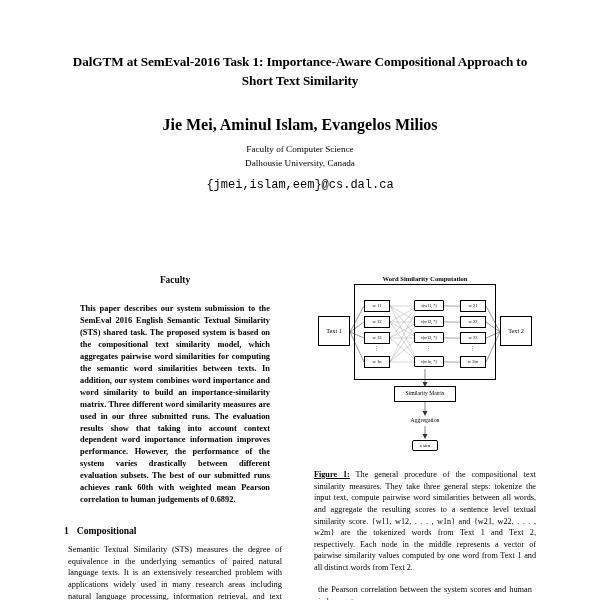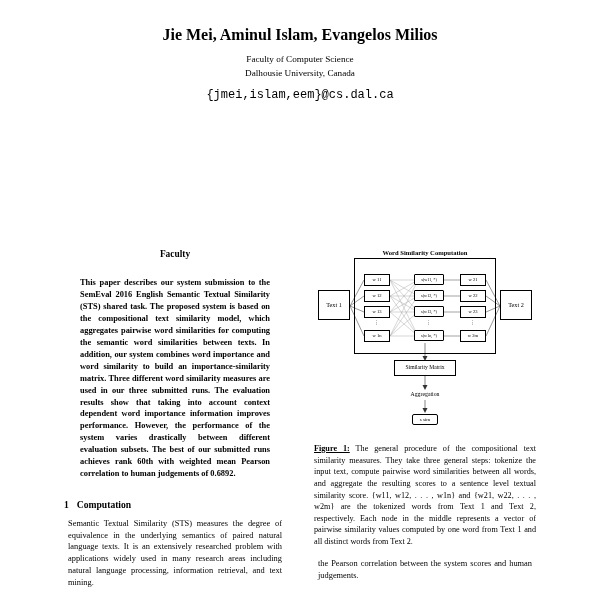--- a/index.html
+++ b/index.html
@@ -196,6 +196,7 @@
 
 <div class="page">
 
+  <div class="title">DalGTM at SemEval-2016 Task 1: Importance-Aware Compositional Approach to Short Text Similarity</div>
 
   <div class="authors">Jie Mei, Aminul Islam, Evangelos Milios</div>
 

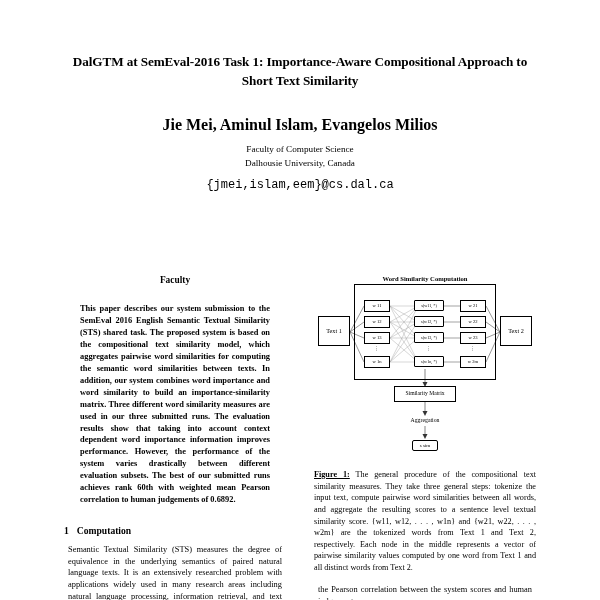--- a/index.html
+++ b/index.html
@@ -216,7 +216,7 @@
       </div>
 
       <div class="sec-title">
-        <span class="num">1</span><span>Computation</span>
+        <span class="num">1</span><span>Compositional</span>
       </div>
       <p class="body-p">Semantic Textual Similarity (STS) measures the degree of equivalence in the underlying semantics of paired natural language texts. It is an extensively researched problem with applications widely used in many research areas including natural language processing, information retrieval, and text mining.</p>
     </div>

